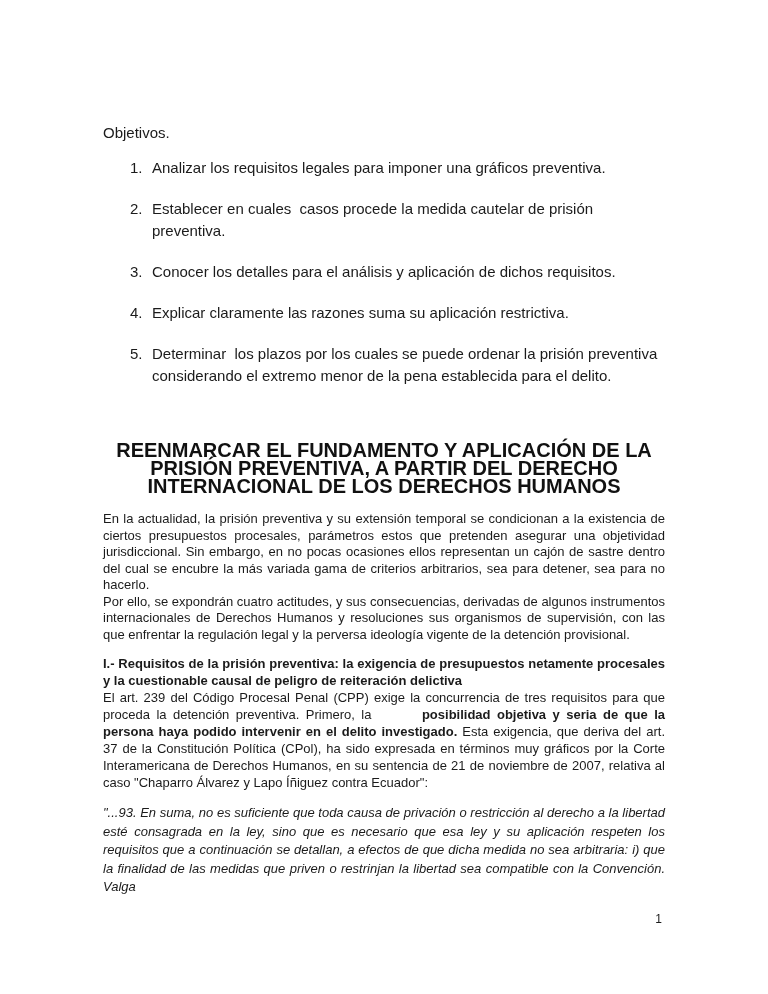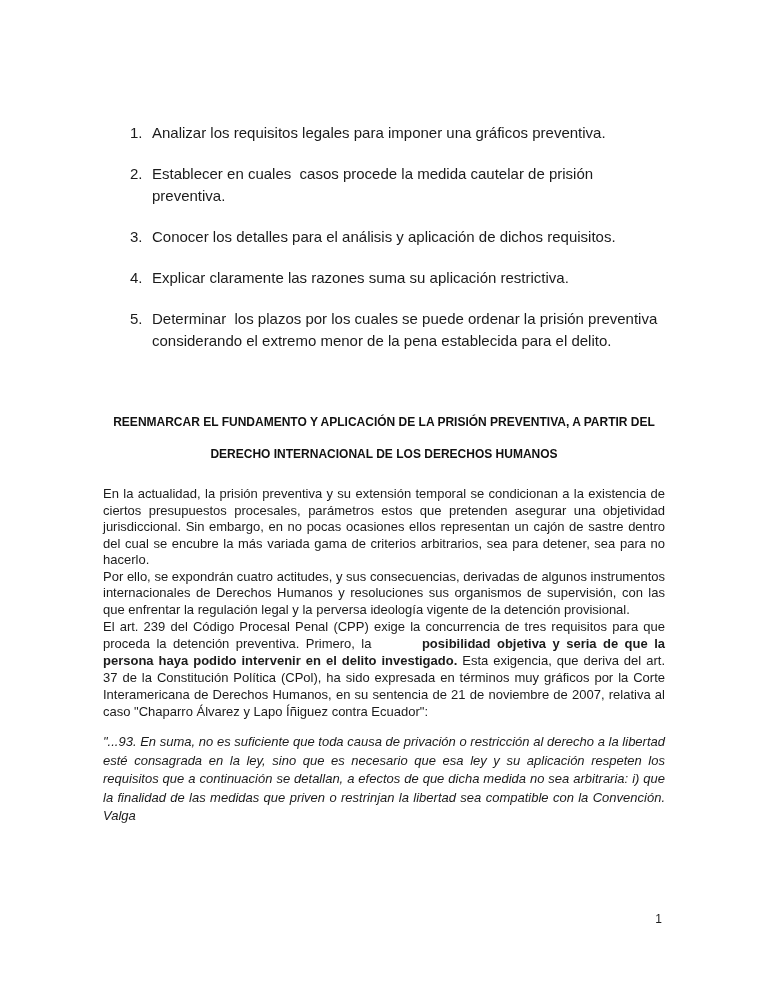--- a/index.html
+++ b/index.html
@@ -98,6 +98,7 @@
 <div class="page">
   <div class="content">
 
+    <div class="objetivos-heading">Objetivos.</div>
 
     <div class="obj-list">
       <div class="list-item">

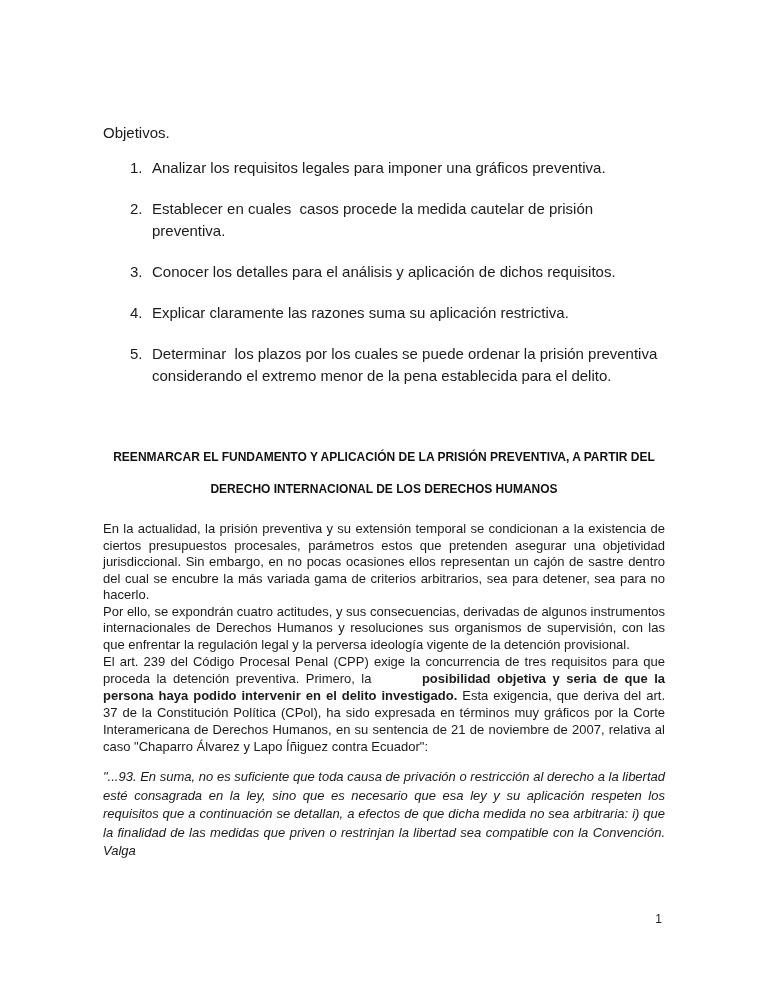--- a/index.html
+++ b/index.html
@@ -42,9 +42,9 @@
   }
   .article-title {
     margin: 54px 4px 0 4px;
-    font-size: 12px;
+    font-size: 20px;
     font-weight: bold;
-    line-height: 32px;
+    line-height: 18px;
     text-align: center;
     color: #111;
   }

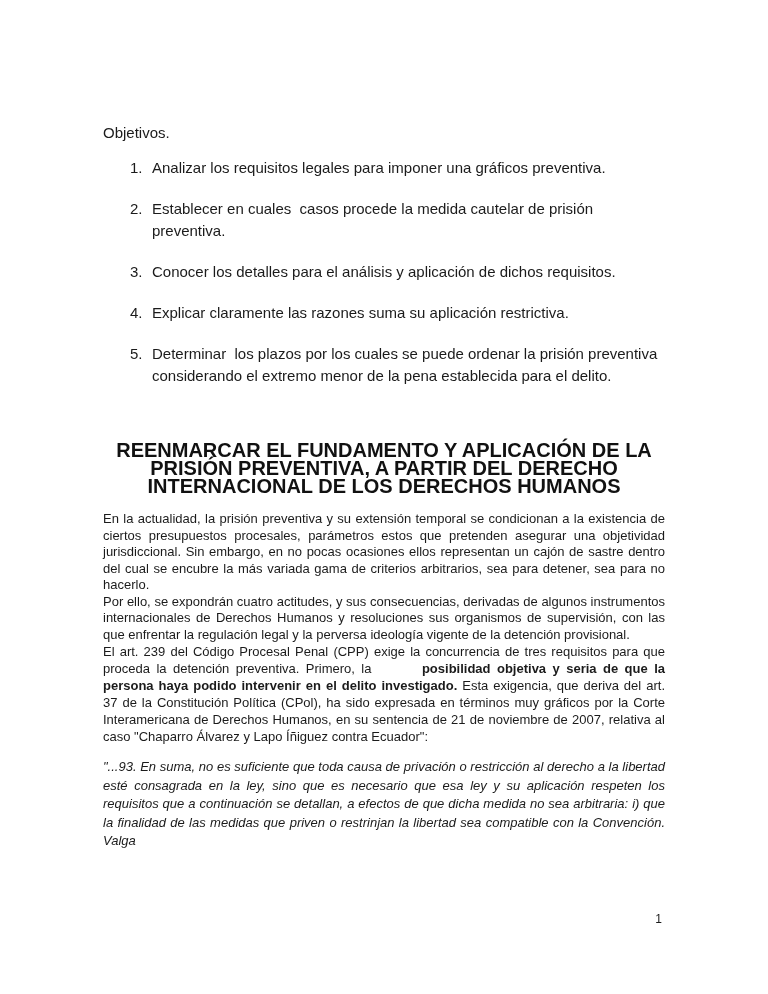--- a/index.html
+++ b/index.html
@@ -130,6 +130,7 @@
 
     <p class="body-para">Por ello, se expondrán cuatro actitudes, y sus consecuencias, derivadas de algunos instrumentos internacionales de Derechos Humanos y resoluciones sus organismos de supervisión, con las que enfrentar la regulación legal y la perversa ideología vigente de la detención provisional.</p>
 
+    <h2 class="section-heading">I.- Requisitos de la prisión preventiva: la exigencia de presupuestos netamente procesales y la cuestionable causal de peligro de reiteración delictiva</h2>
 
     <p class="body-para requisitos"><span>El art. 239 del Código Procesal Penal (CPP) exige la concurrencia de tres requisitos para que proceda la detención preventiva. Primero, la </span><span class="inline-bold">posibilidad objetiva y seria de que la persona haya podido intervenir en el delito investigado.</span><span> Esta exigencia, que deriva del art. 37 de la Constitución Política (CPol), ha sido expresada en términos muy gráficos por la Corte Interamericana de Derechos Humanos, en su sentencia de 21 de noviembre de 2007, relativa al caso "Chaparro Álvarez y Lapo Íñiguez contra Ecuador":</span></p>
 

